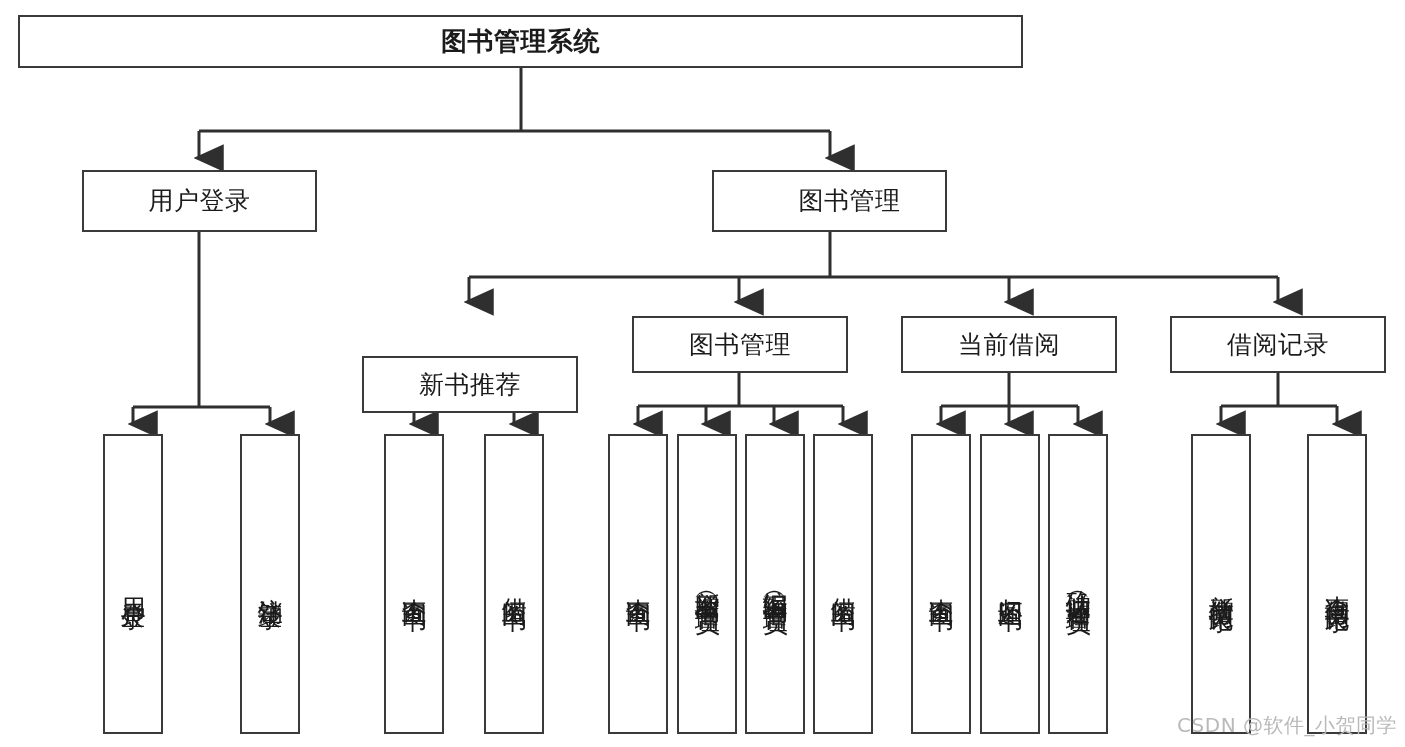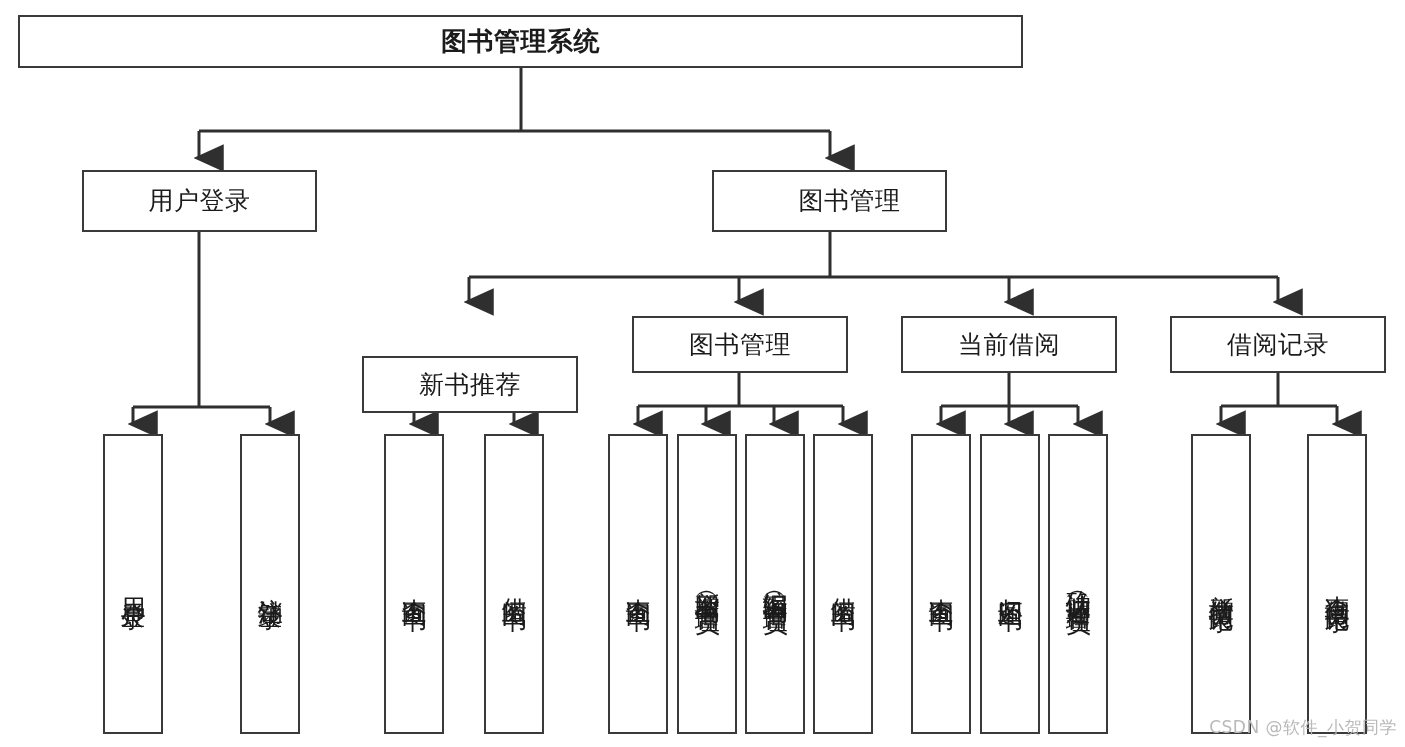--- a/index.html
+++ b/index.html
@@ -66,7 +66,7 @@
     position: absolute;
     right: 8px;
     bottom: 8px;
-    font-size: 17px;
+    font-size: 20px;
     color: #b9b9b9;
     letter-spacing: 0.5px;
     white-space: nowrap;

